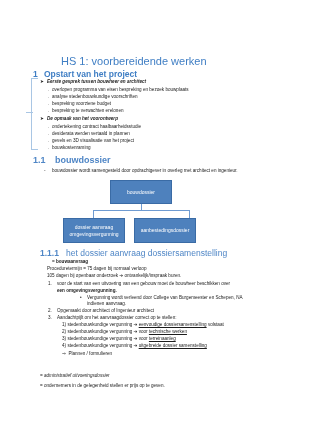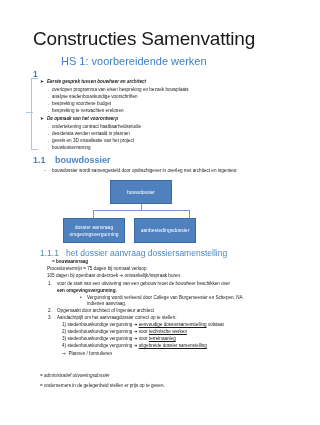--- a/index.html
+++ b/index.html
@@ -144,7 +144,6 @@
 
 <div class="page">
 
-  <div class="doc-title">Constructies Samenvatting</div>
 
   <div class="h1-blue" style="top:55px;margin-left:28px;">HS 1: voorbereidende werken</div>
 

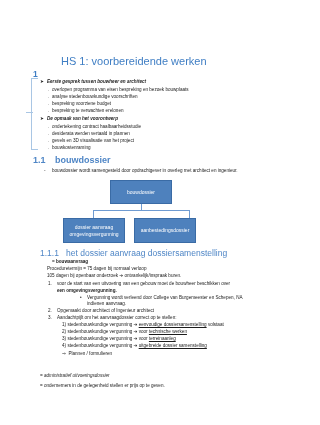--- a/index.html
+++ b/index.html
@@ -148,6 +148,7 @@
   <div class="h1-blue" style="top:55px;margin-left:28px;">HS 1: voorbereidende werken</div>
 
   <div class="h2-num" style="top:69px;">1</div>
+  <div class="h2-text" style="top:69px;">Opstart van het project</div>
 
   <div class="bracket" style="left:31px; top:78px; width:6px; height:70px;"></div>
   <div class="bracket-tick" style="left:26px; top:112px; width:7px;"></div>

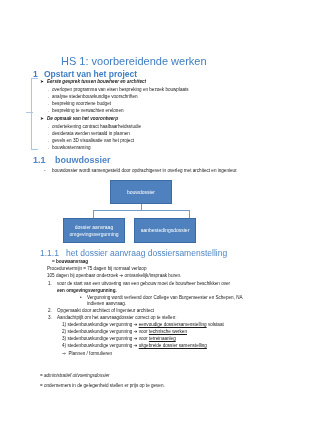--- a/index.html
+++ b/index.html
@@ -75,7 +75,7 @@
     color: #4f86c6;
     white-space: nowrap;
   }
-  .h4-row .h4-n { display: inline-block; width: 26px; }
+  .h4-row .h4-n { display: inline-block; width: 26px; font-weight: bold; }
 
   
   .txt {

